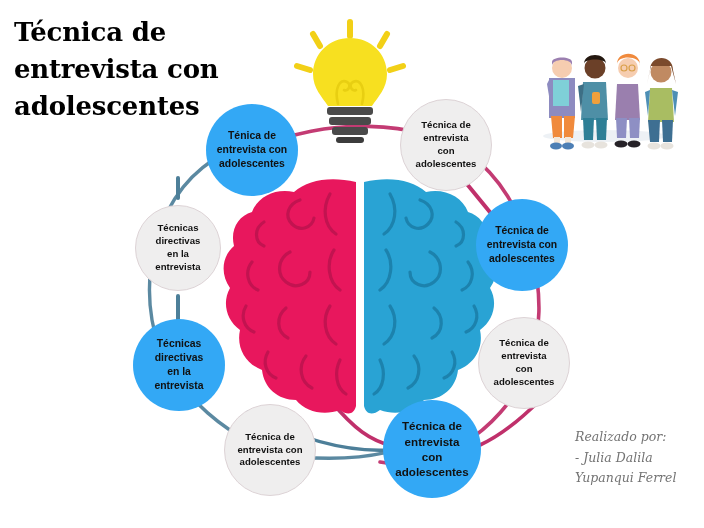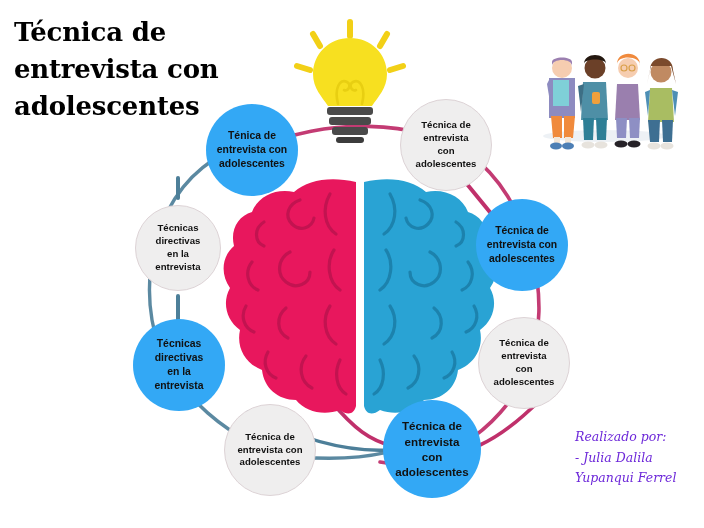--- a/index.html
+++ b/index.html
@@ -41,7 +41,7 @@
     font-style: italic;
     font-size: 12.5px;
     line-height: 1.65;
-    color: #6d28d9;
+    color: #737373;
     white-space: pre-line;
     text-align: left;
   }

